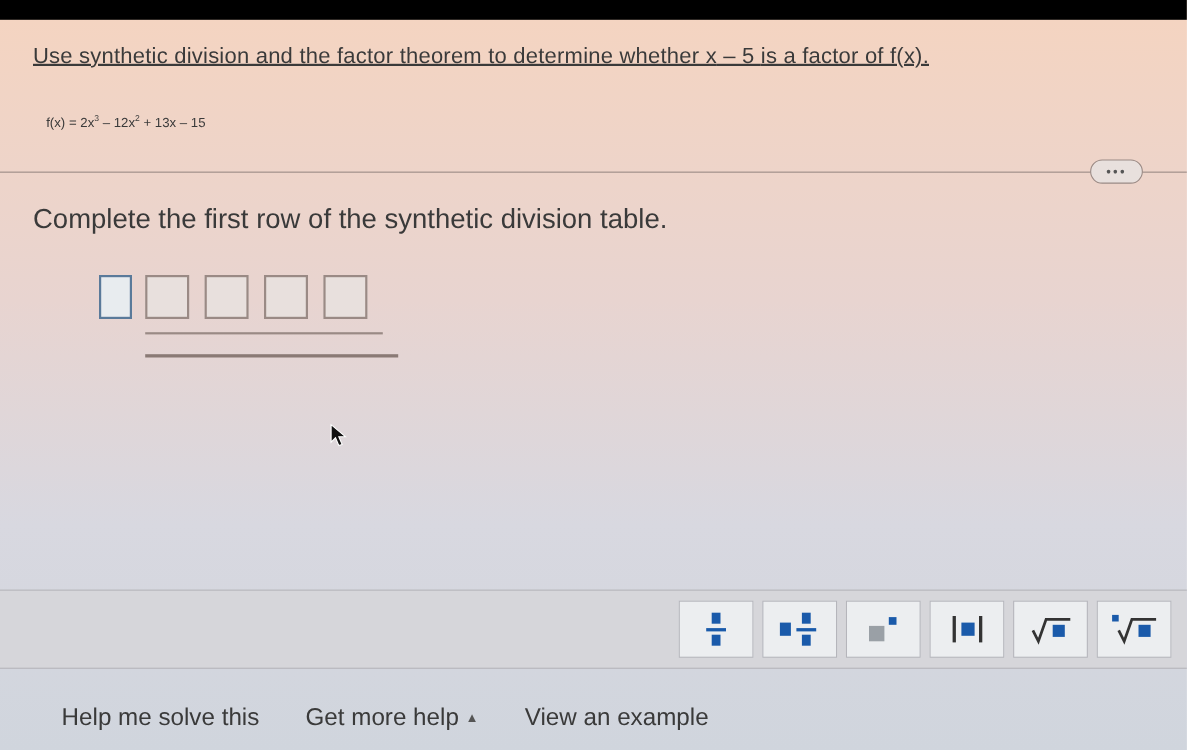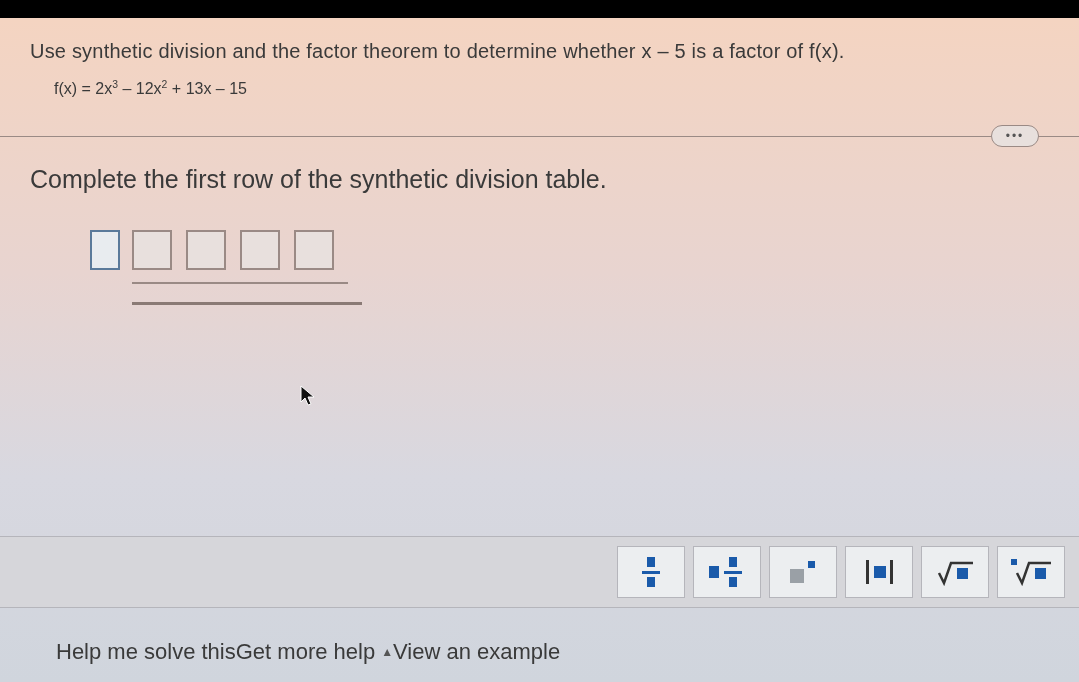--- a/index.html
+++ b/index.html
@@ -20,7 +20,7 @@
   color: #3a3a3a;
   font-size: 20px;
 }
-.question-text { margin-bottom: 16px; letter-spacing: .2px; }
+.question-text { margin-bottom: 40px; letter-spacing: .2px; text-decoration: underline; }
 .equation {
   margin-left: 24px;
   font-size: 16px;

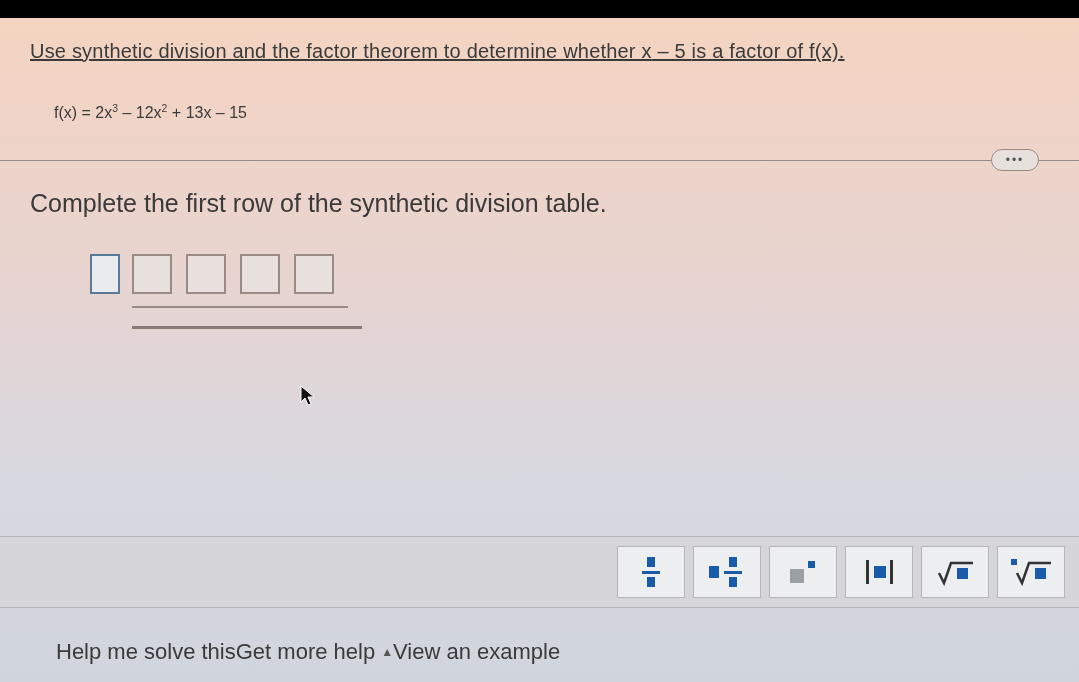--- a/index.html
+++ b/index.html
@@ -22,8 +22,8 @@
 }
 .question-text { margin-bottom: 40px; letter-spacing: .2px; text-decoration: underline; }
 .equation {
-  margin-left: 24px;
-  font-size: 16px;
+  margin-left: 12px;
+  font-size: 12px;
 }
 sup { font-size: .65em; vertical-align: super; }
 

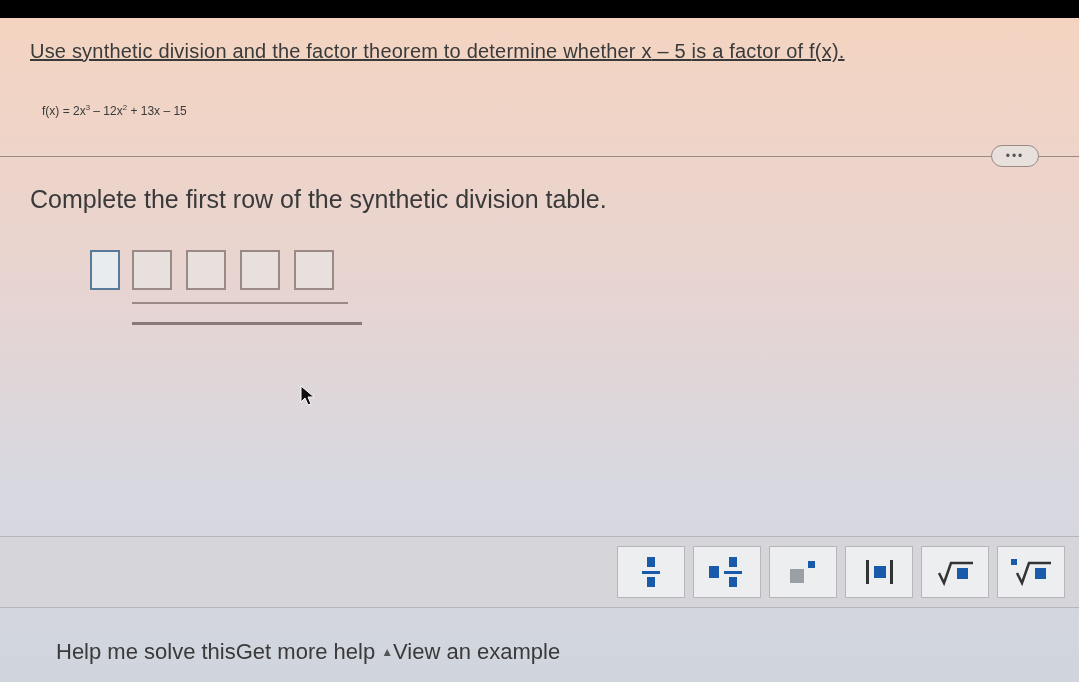--- a/index.html
+++ b/index.html
@@ -137,6 +137,7 @@
   height: 60px;
   display: flex;
   align-items: center;
+  gap: 42px;
   padding-left: 56px;
   font-size: 22px;
   color: #3a3a3a;

